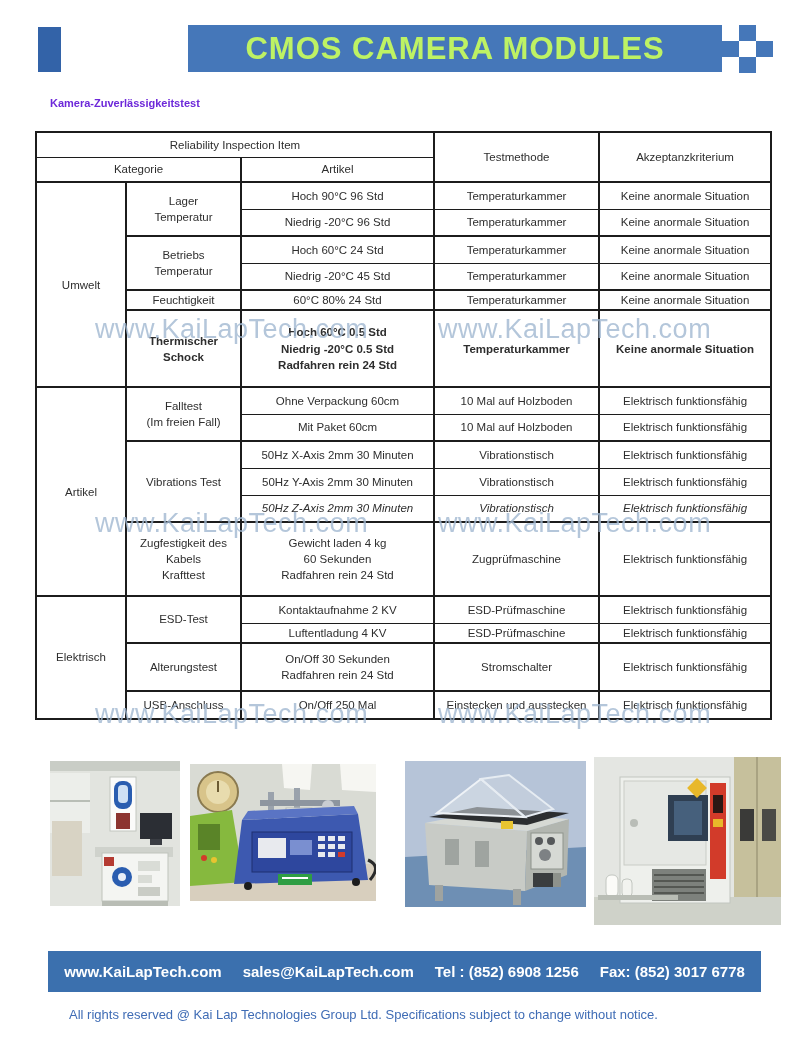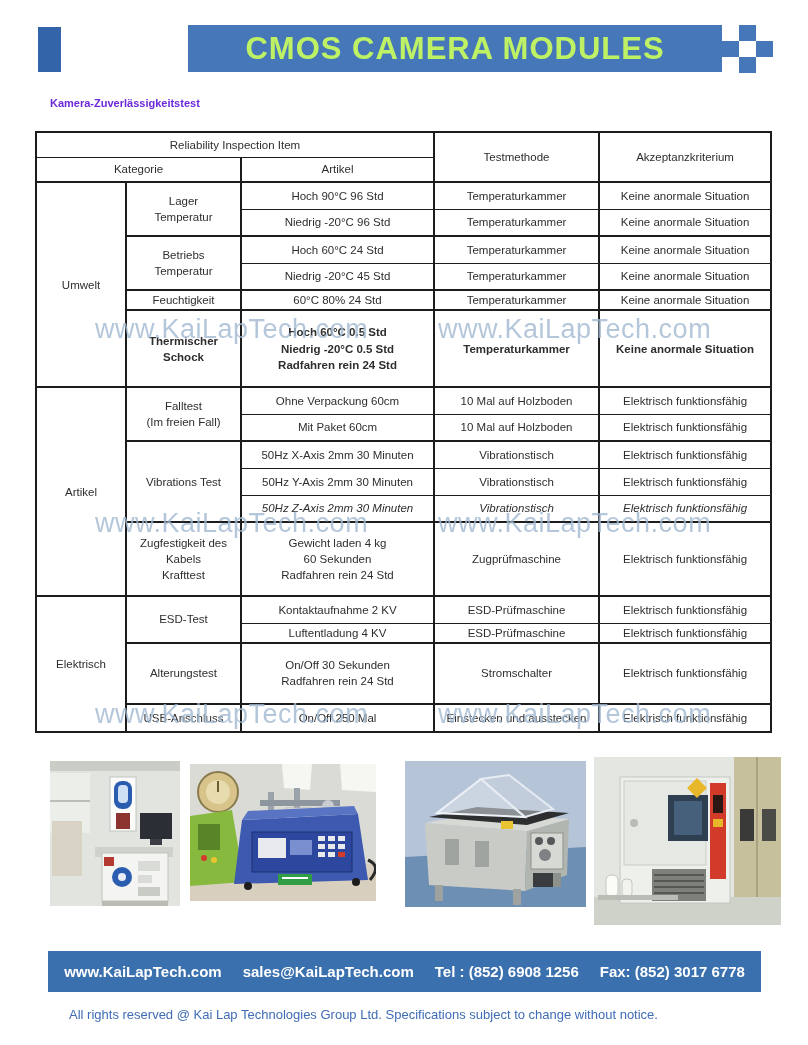--- a/index.html
+++ b/index.html
@@ -184,7 +184,7 @@
             <td>ESD-Prüfmaschine</td>
             <td>Elektrisch funktionsfähig</td>
           </tr>
-          <tr class="gt" style="height: 61px;">
+          <tr class="gt" style="height: 48px;">
             <td>Alterungstest</td>
             <td>On/Off 30 Sekunden
 Radfahren rein 24 Std</td>

